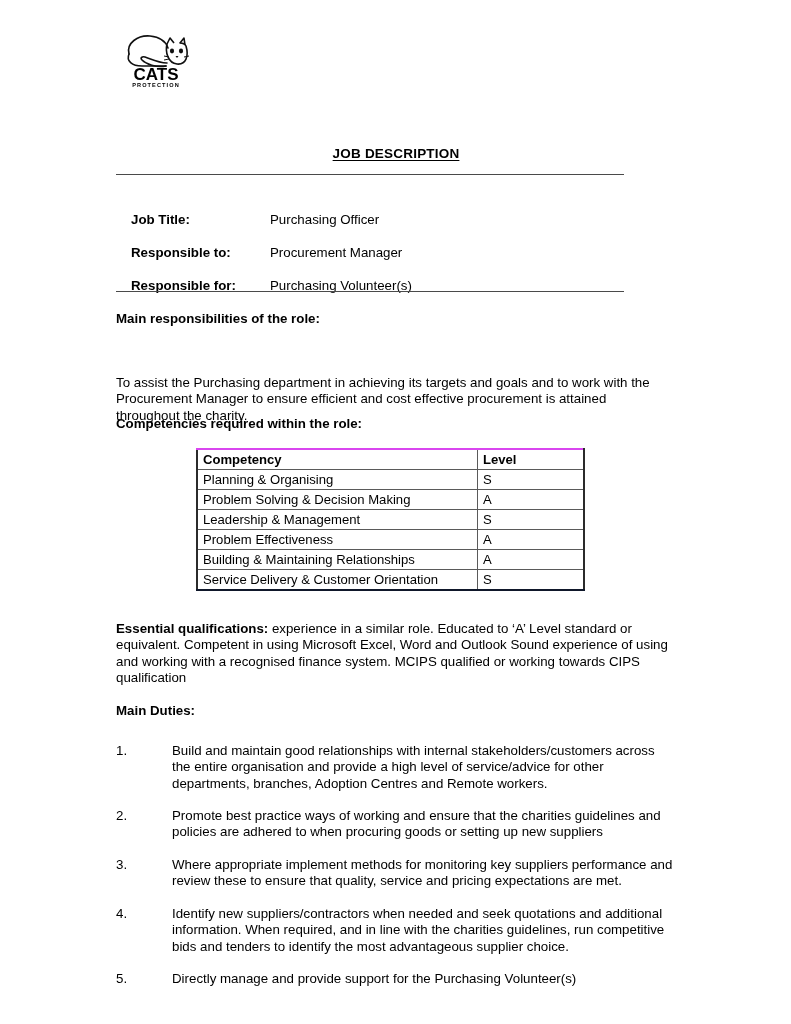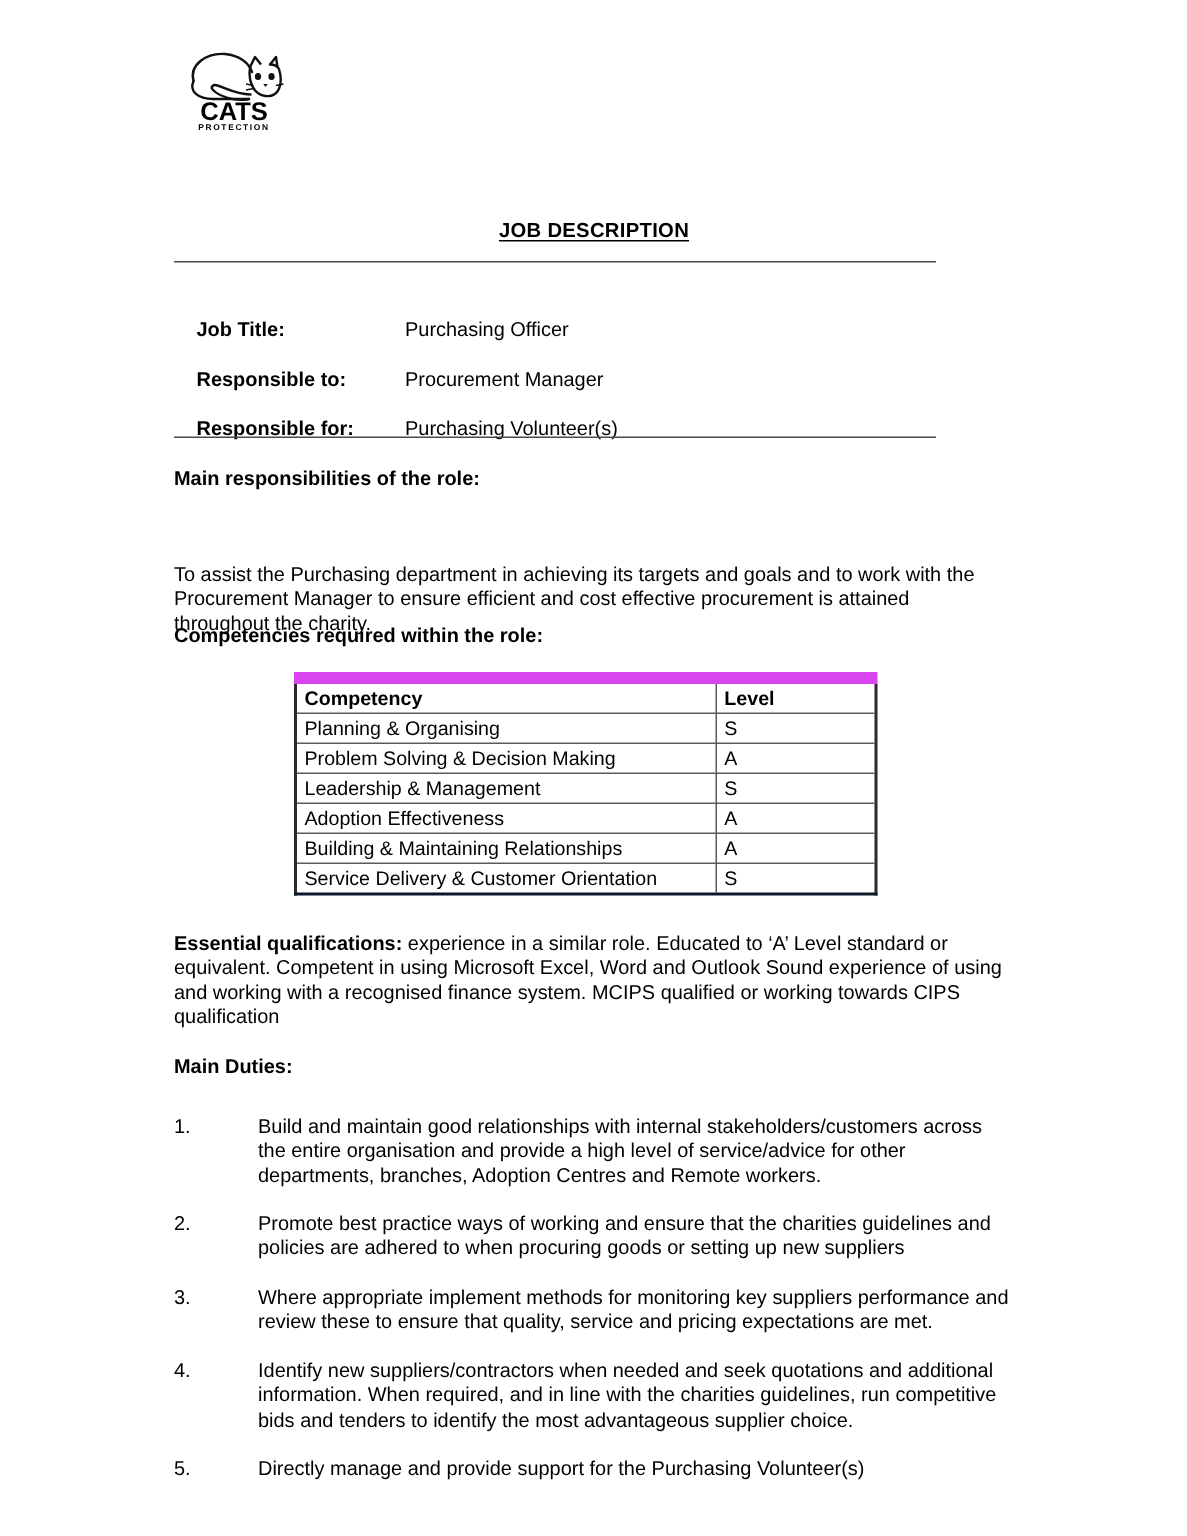--- a/index.html
+++ b/index.html
@@ -131,7 +131,7 @@
   .comp-table .col-name { width: 284px; }
   .comp-table .col-level { width: 100px; }
   
-  .comp-table tr:first-child th { border-top: 8px solid #d946ef; }
+  .comp-table tr:first-child th { border-top: 2px solid #d946ef; }
   .comp-table tr:last-child td  { border-bottom: 2px solid #0f172a; }
   .comp-table td:first-child, .comp-table th:first-child { border-left: 2px solid #2b2b2b; }
   .comp-table td:last-child,  .comp-table th:last-child  { border-right: 2px solid #2b2b2b; }

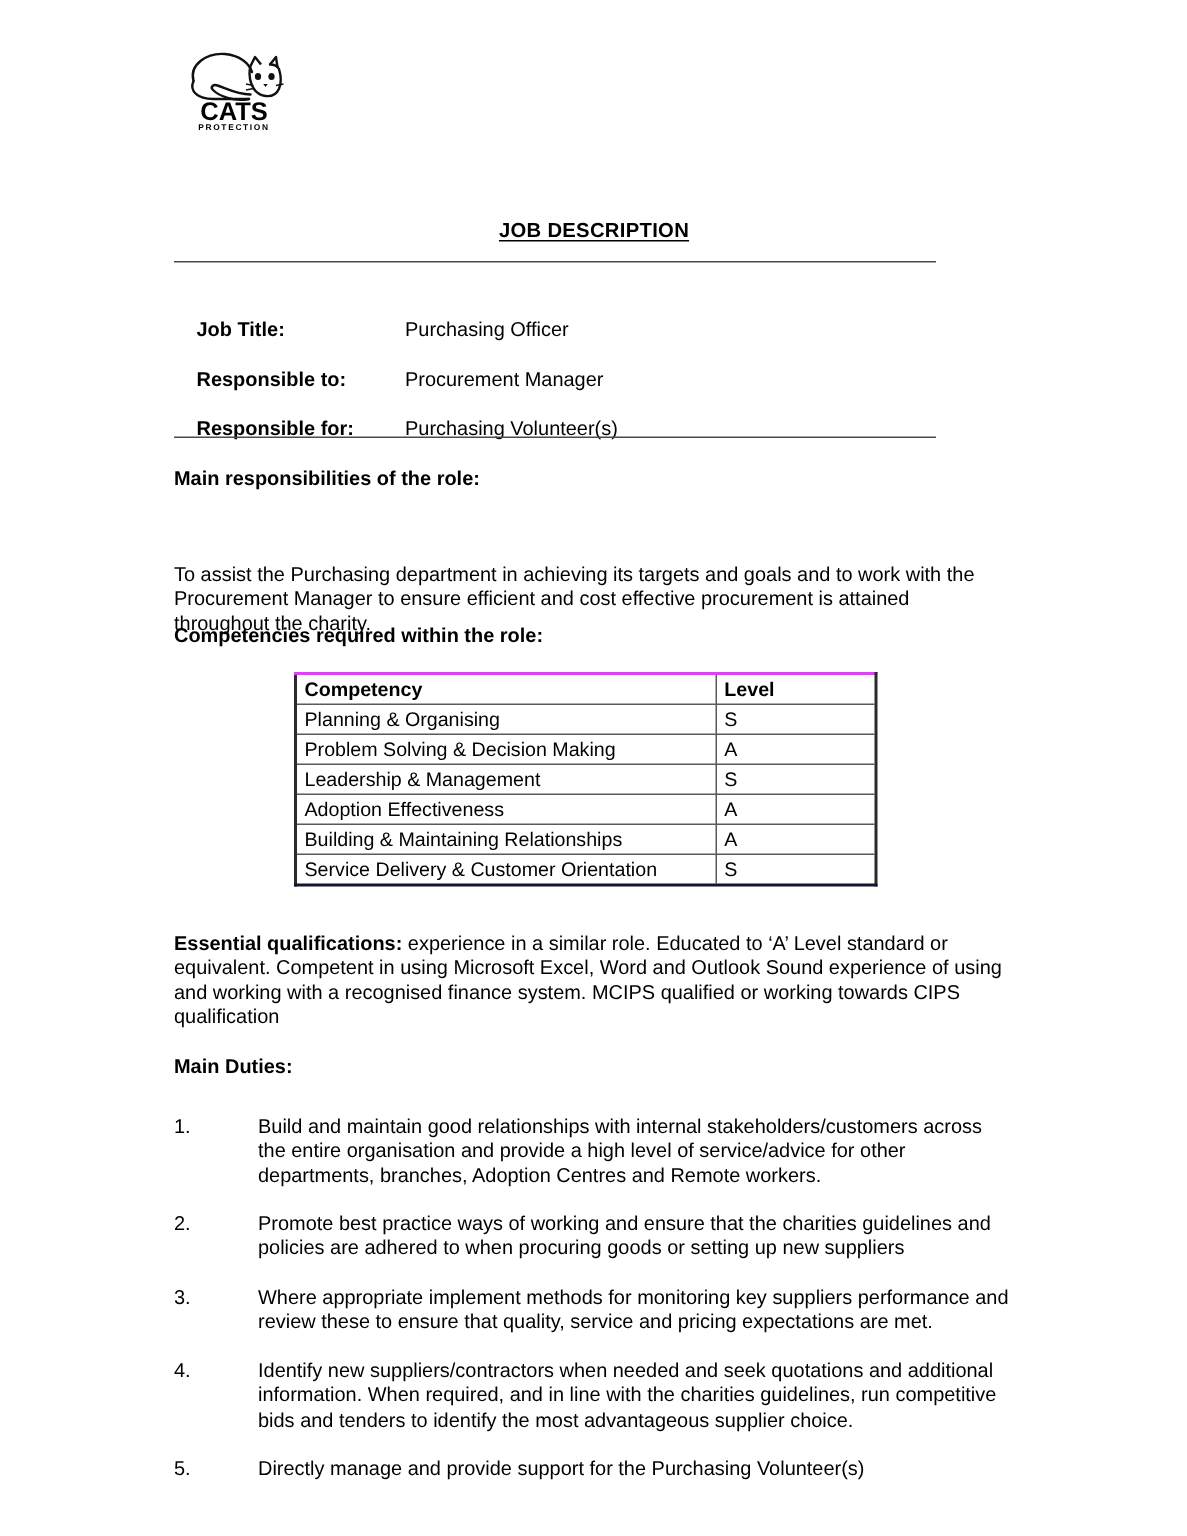--- a/index.html
+++ b/index.html
@@ -243,7 +243,7 @@
         <td>S</td>
       </tr>
       <tr>
-        <td>Adoption Effectiveness</td>
+        <td>Problem Effectiveness</td>
         <td>A</td>
       </tr>
       <tr>

